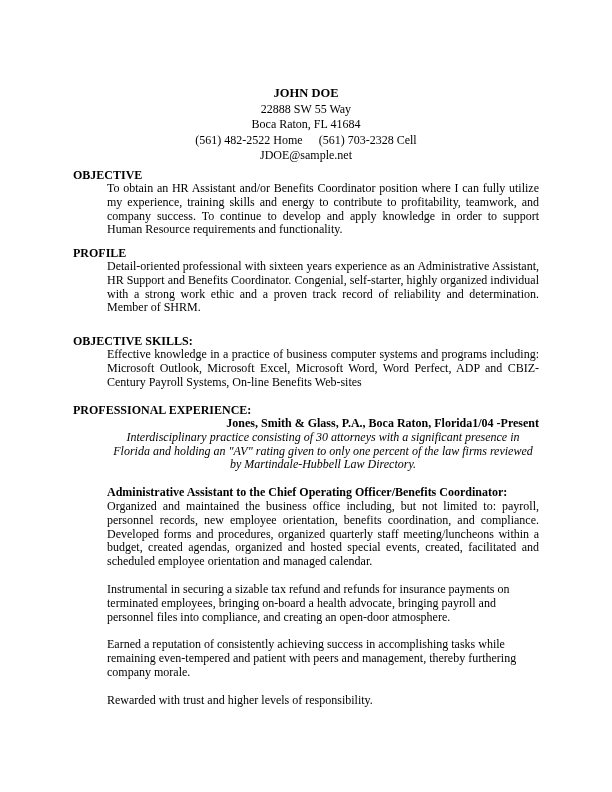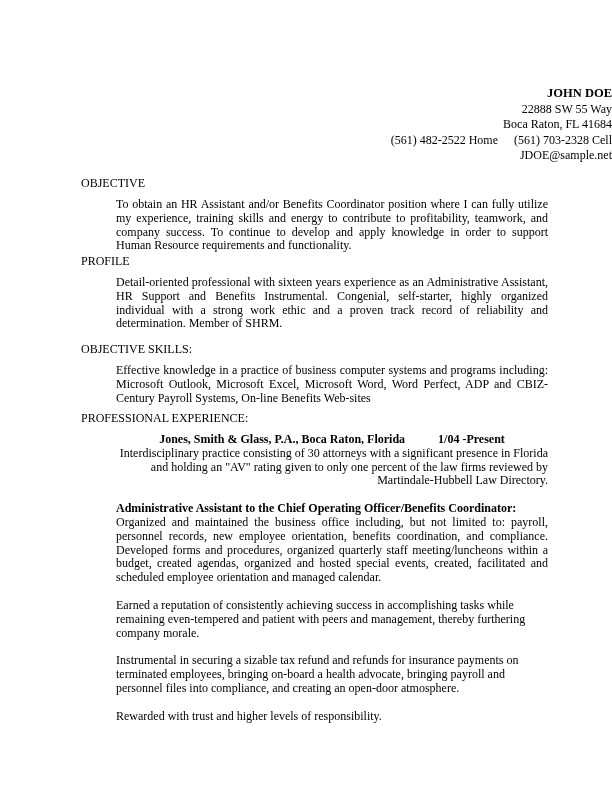--- a/index.html
+++ b/index.html
@@ -10,7 +10,7 @@
   }
   .page { position: absolute; left: 0; top: 0; width: 612px; height: 792px; }
   .header { position: absolute; top: 86px; left: 0; width: 612px; text-align: center; }
-  .header div { line-height: 15.5px; font-size: 12px; text-align: right; }
+  .header div { line-height: 15.5px; font-size: 12px; }
   .header .name { font-weight: bold; font-size: 12.5px; }
   .header .phones span + span { margin-left: 16px; }
   .section { position: absolute; left: 73px; width: 470px; }

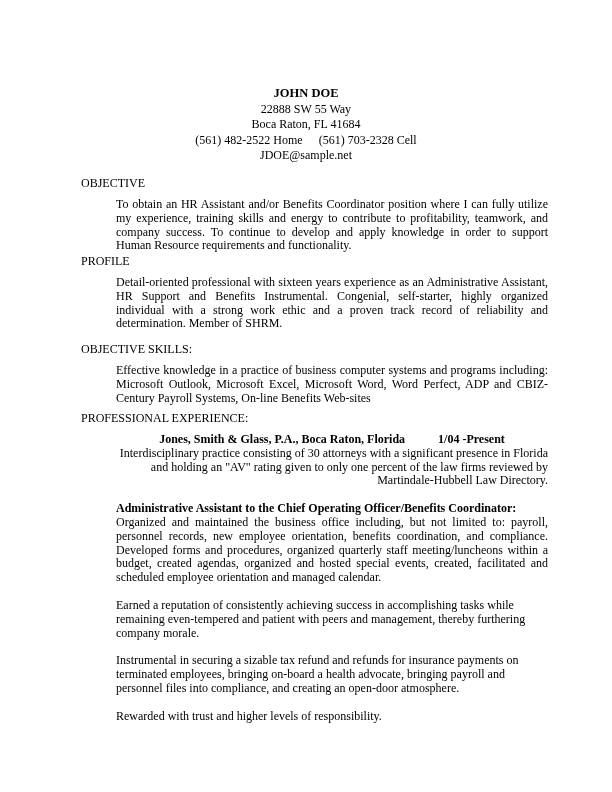--- a/index.html
+++ b/index.html
@@ -14,7 +14,7 @@
   .header .name { font-weight: bold; font-size: 12.5px; }
   .header .phones span + span { margin-left: 16px; }
   .section { position: absolute; left: 73px; width: 470px; }
-  .section h2 { margin: 8px; font-size: 12px; font-weight: normal; line-height: 14px; }
+  .section h2 { margin: 0; font-size: 12px; font-weight: bold; line-height: 14px; }
   .section .body { margin-left: 43px; width: 432px; text-align: justify; }
   .section .body p { margin: 0; }
   .job-line { display: flex; justify-content: center; font-weight: bold; width: 432px; gap: 33px; }

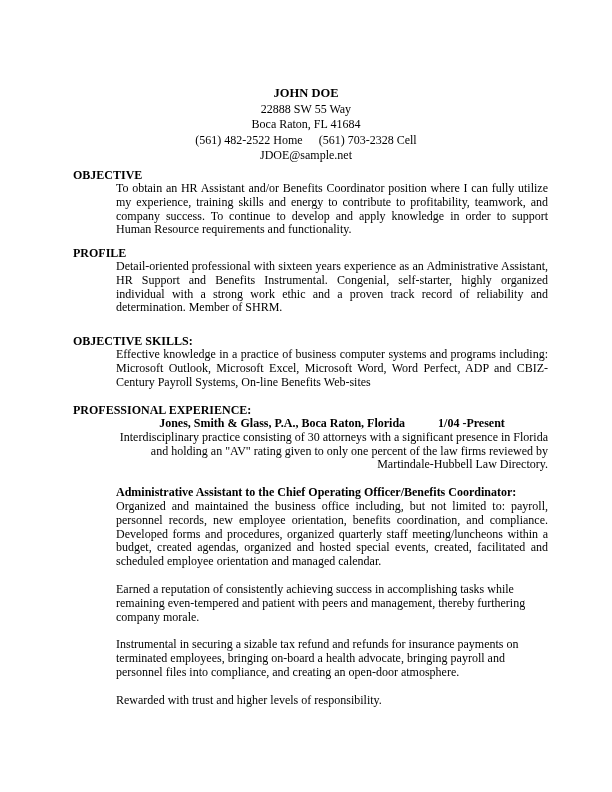--- a/index.html
+++ b/index.html
@@ -15,7 +15,7 @@
   .header .phones span + span { margin-left: 16px; }
   .section { position: absolute; left: 73px; width: 470px; }
   .section h2 { margin: 0; font-size: 12px; font-weight: bold; line-height: 14px; }
-  .section .body { margin-left: 43px; width: 432px; text-align: justify; }
+  .section .body { margin-left: 34px; width: 432px; text-align: justify; }
   .section .body p { margin: 0; }
   .job-line { display: flex; justify-content: center; font-weight: bold; width: 432px; gap: 33px; }
   .italic { text-align: right; }

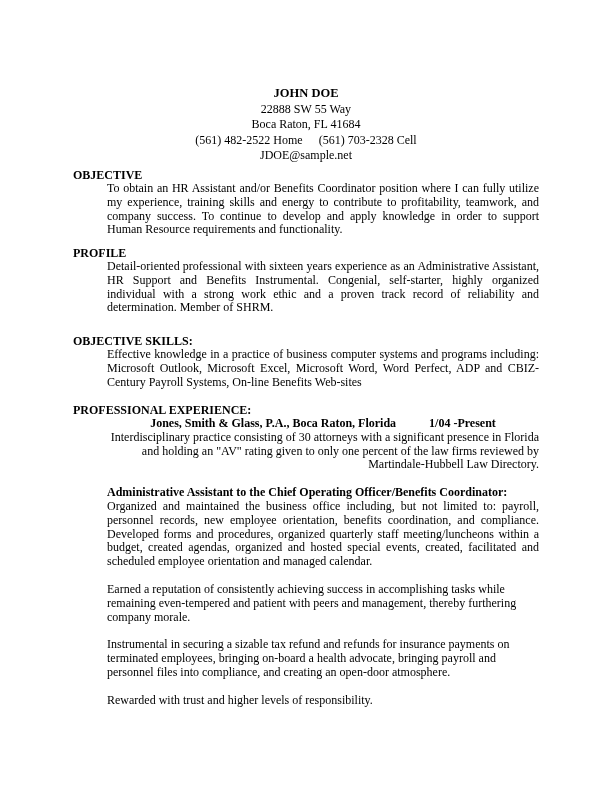--- a/index.html
+++ b/index.html
@@ -48,7 +48,7 @@
   <div class="section" style="top:246px;">
     <h2>PROFILE</h2>
     <div class="body">
-        <p>Detail-oriented professional with sixteen years experience as an Administrative Assistant, HR Support and Benefits Instrumental.  Congenial, self-starter, highly organized individual with a strong work ethic and a proven track record of reliability and determination.  Member of SHRM.</p>
+        <p>Detail-oriented professional with sixteen years experience as an Administrative Assistant, HR Support and Benefits Coordinator.  Congenial, self-starter, highly organized individual with a strong work ethic and a proven track record of reliability and determination.  Member of SHRM.</p>
       </div>
   </div>
 

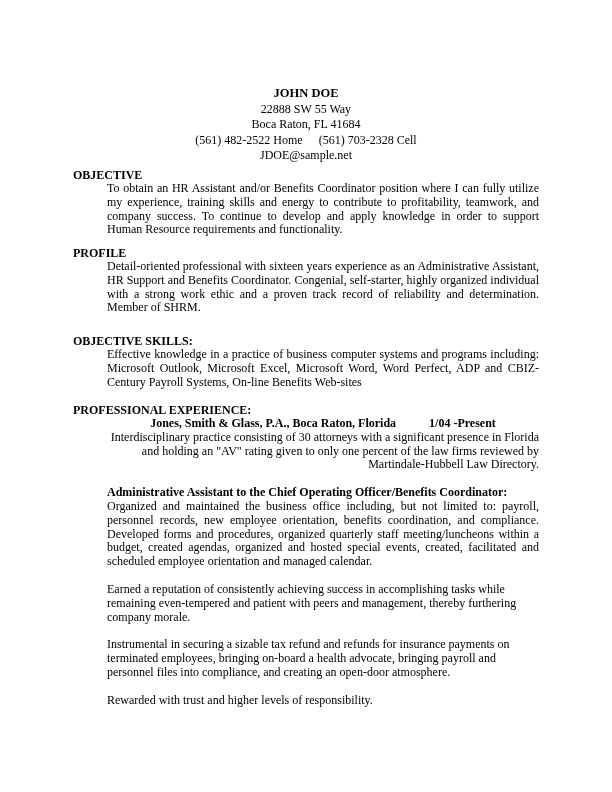--- a/index.html
+++ b/index.html
@@ -17,7 +17,7 @@
   .section h2 { margin: 0; font-size: 12px; font-weight: bold; line-height: 14px; }
   .section .body { margin-left: 34px; width: 432px; text-align: justify; }
   .section .body p { margin: 0; }
-  .job-line { display: flex; justify-content: center; font-weight: bold; width: 432px; gap: 33px; }
+  .job-line { display: flex; justify-content: flex-end; font-weight: bold; width: 432px; }
   .italic { text-align: right; }
   .role { font-weight: bold; margin-top: 14px !important; }
   .para-gap { margin-top: 14px !important; }

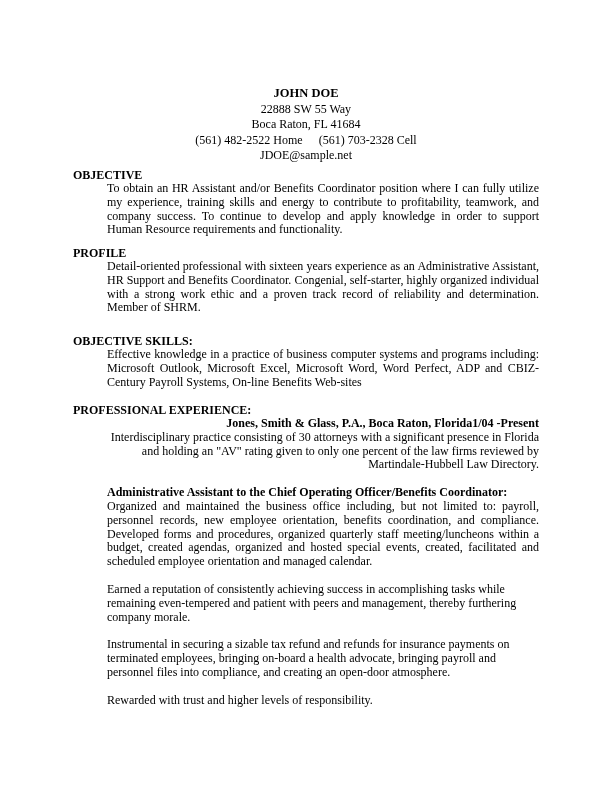--- a/index.html
+++ b/index.html
@@ -18,7 +18,7 @@
   .section .body { margin-left: 34px; width: 432px; text-align: justify; }
   .section .body p { margin: 0; }
   .job-line { display: flex; justify-content: flex-end; font-weight: bold; width: 432px; }
-  .italic { text-align: right; }
+  .italic { font-style: italic; text-align: center; }
   .role { font-weight: bold; margin-top: 14px !important; }
   .para-gap { margin-top: 14px !important; }
   .left { text-align: left; }

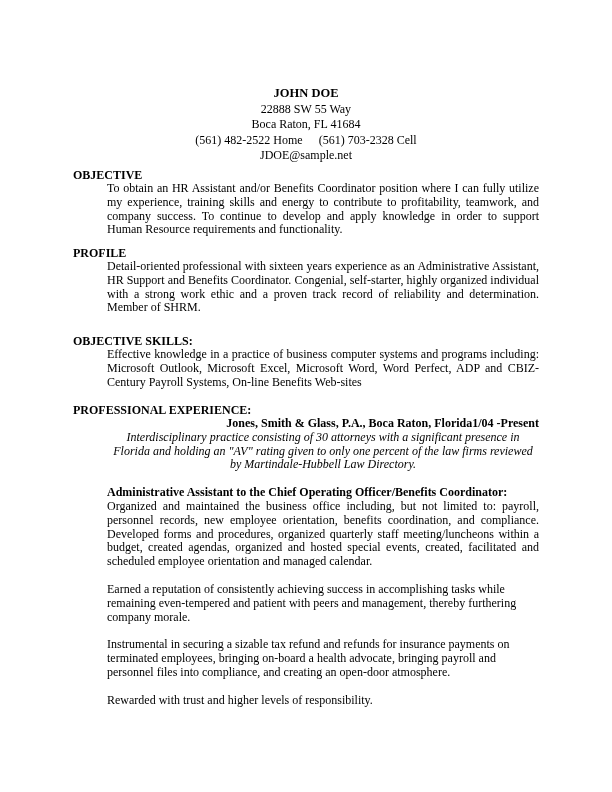--- a/index.html
+++ b/index.html
@@ -69,8 +69,8 @@
       <p class="italic">Interdisciplinary practice consisting of 30 attorneys with a significant presence in Florida and holding an "AV" rating given to only one percent of the law firms reviewed by Martindale-Hubbell Law Directory.</p>
       <p class="role">Administrative Assistant to the Chief Operating Officer/Benefits Coordinator:</p>
       <p>Organized and maintained the business office including, but not limited to: payroll, personnel records, new employee orientation, benefits coordination, and compliance. Developed forms and procedures, organized quarterly staff meeting/luncheons within a budget, created agendas, organized and hosted special events, created, facilitated and scheduled employee orientation and managed calendar.</p>
+      <p class="para-gap left">Instrumental in securing a sizable tax refund and refunds for insurance payments on terminated employees, bringing on-board a health advocate, bringing payroll and personnel files into compliance, and creating an open-door atmosphere.</p>
       <p class="para-gap left">Earned a reputation of consistently achieving success in accomplishing tasks while remaining even-tempered and patient with peers and management, thereby furthering company morale.</p>
-      <p class="para-gap left">Instrumental in securing a sizable tax refund and refunds for insurance payments on terminated employees, bringing on-board a health advocate, bringing payroll and personnel files into compliance, and creating an open-door atmosphere.</p>
       <p class="para-gap left">Rewarded with trust and higher levels of responsibility.</p>
     </div>
   </div>

